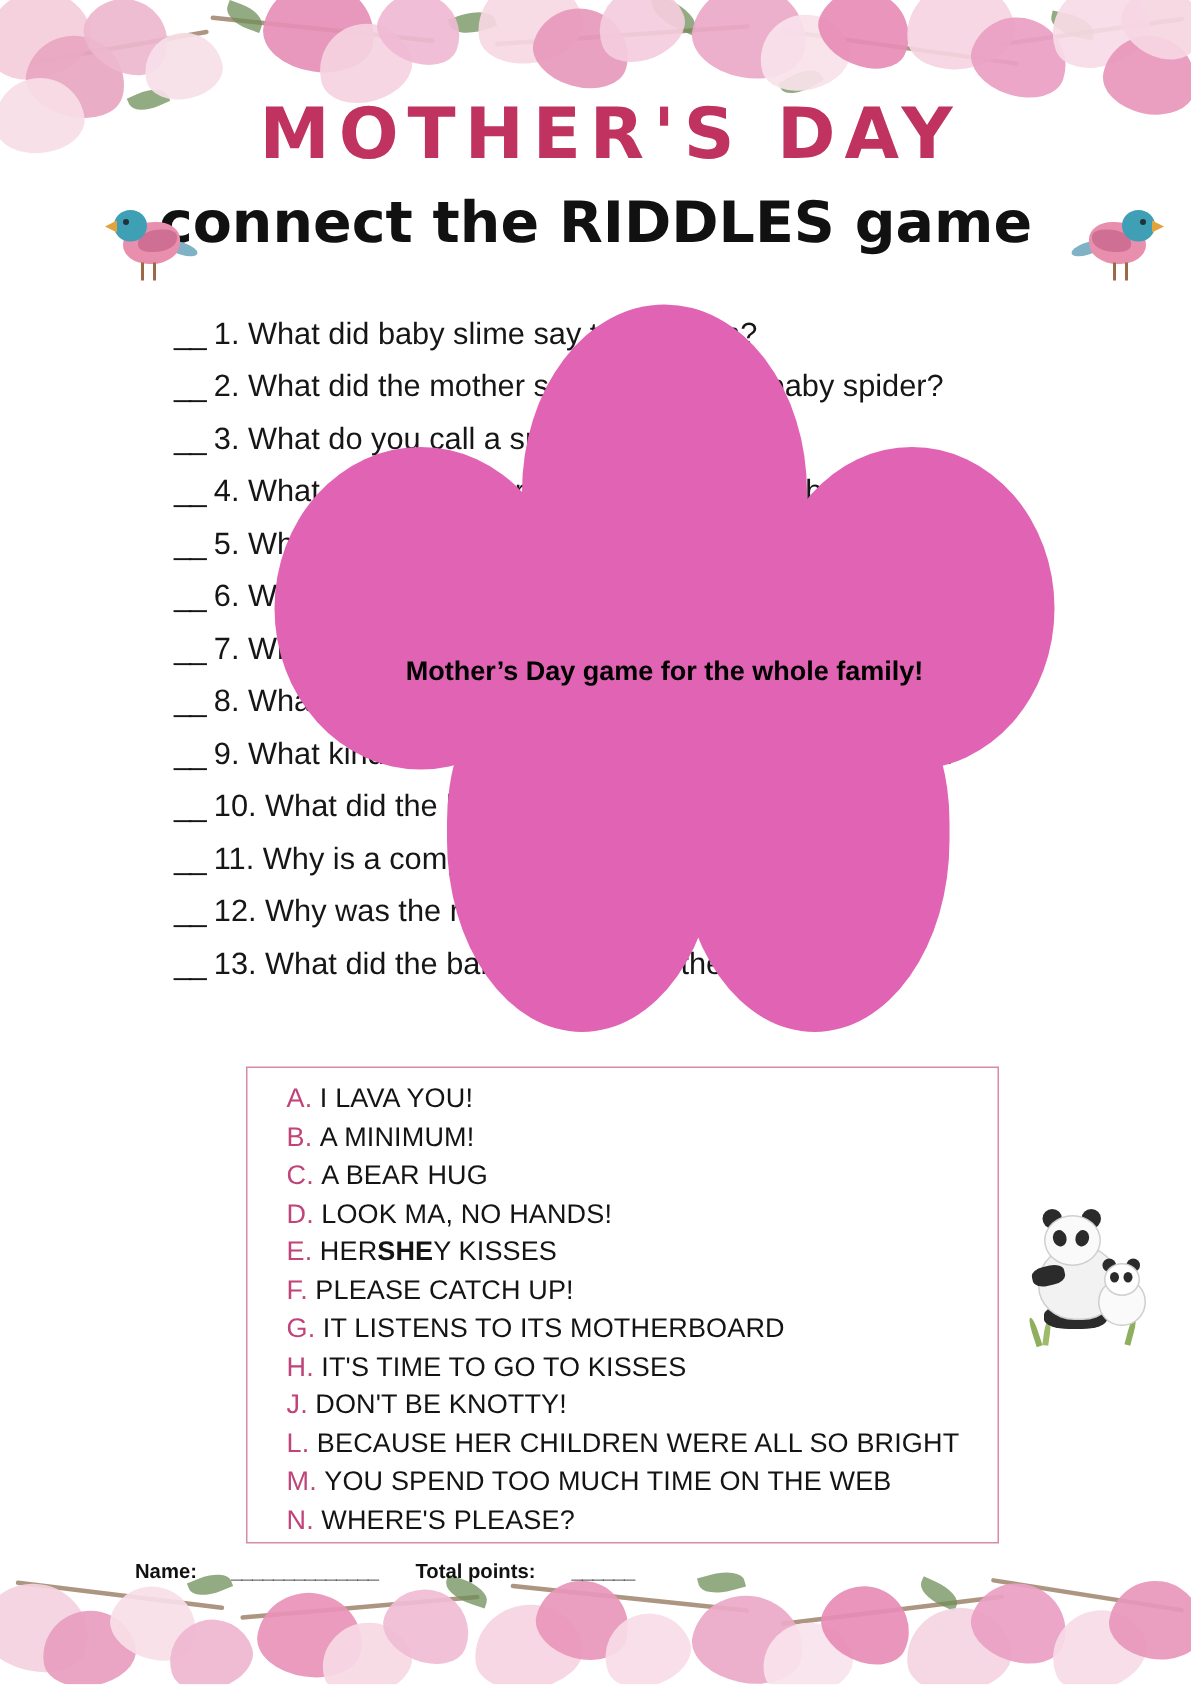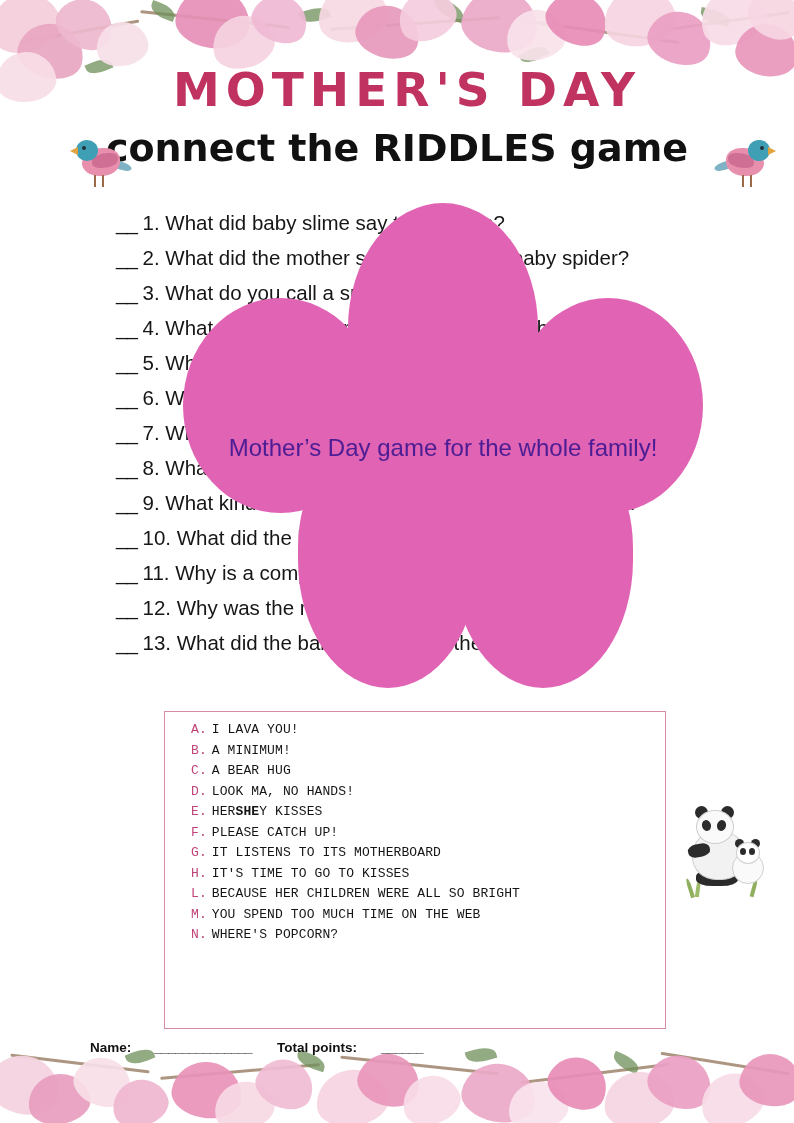--- a/index.html
+++ b/index.html
@@ -227,9 +227,9 @@
   }
   .sticker-text span {
     display: block;
-    color: #4c1d95;
-    font-weight: normal;
-    font-size: 24px;
+    color: #000000;
+    font-weight: bold;
+    font-size: 18px;
     line-height: 1.55;
     text-shadow: 0 0 1px rgba(0,0,0,0.05);
   }

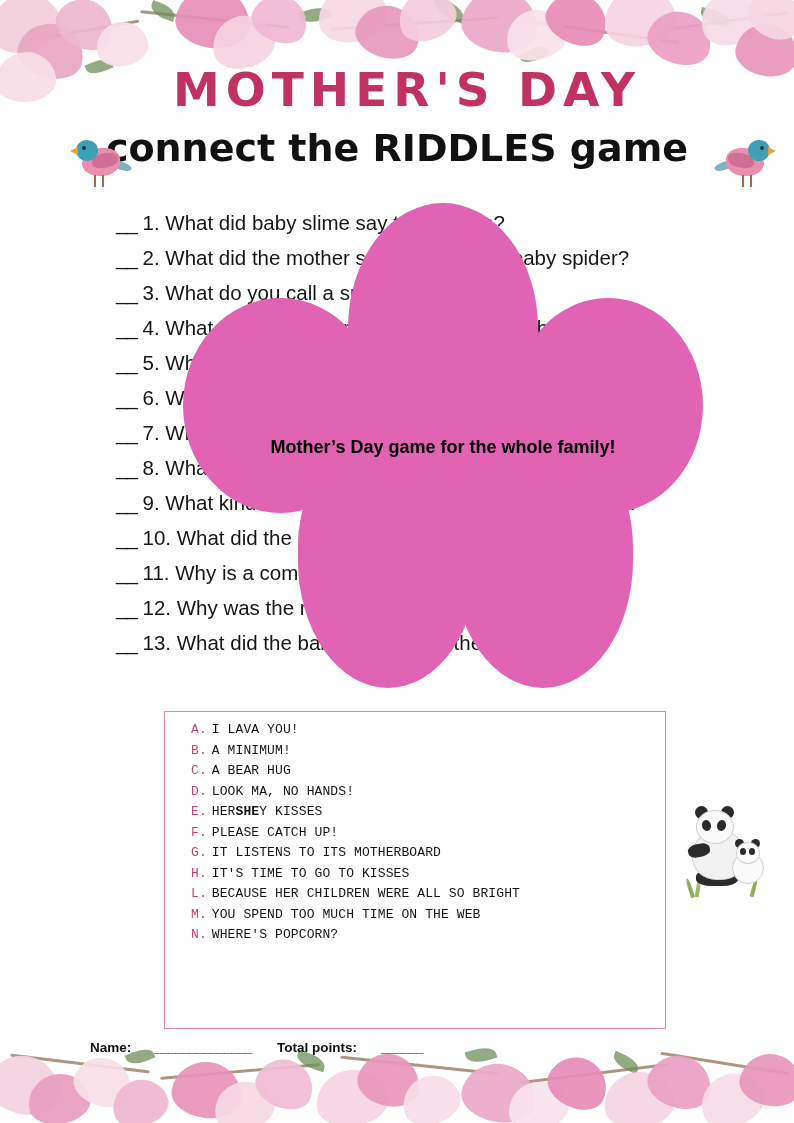--- a/index.html
+++ b/index.html
@@ -247,13 +247,12 @@
     padding: 11px 0 0 0;
   }
   .answer {
-    font-size: 13px;
+    font-size: 18px;
     color: #141414;
     line-height: 1.0;
     margin-bottom: 7.5px;
     padding-left: 26px;
     letter-spacing: 0.1px;
-    font-family: Liberation Mono, monospace;
   }
   .answer .lbl {
     color: #c0447a;

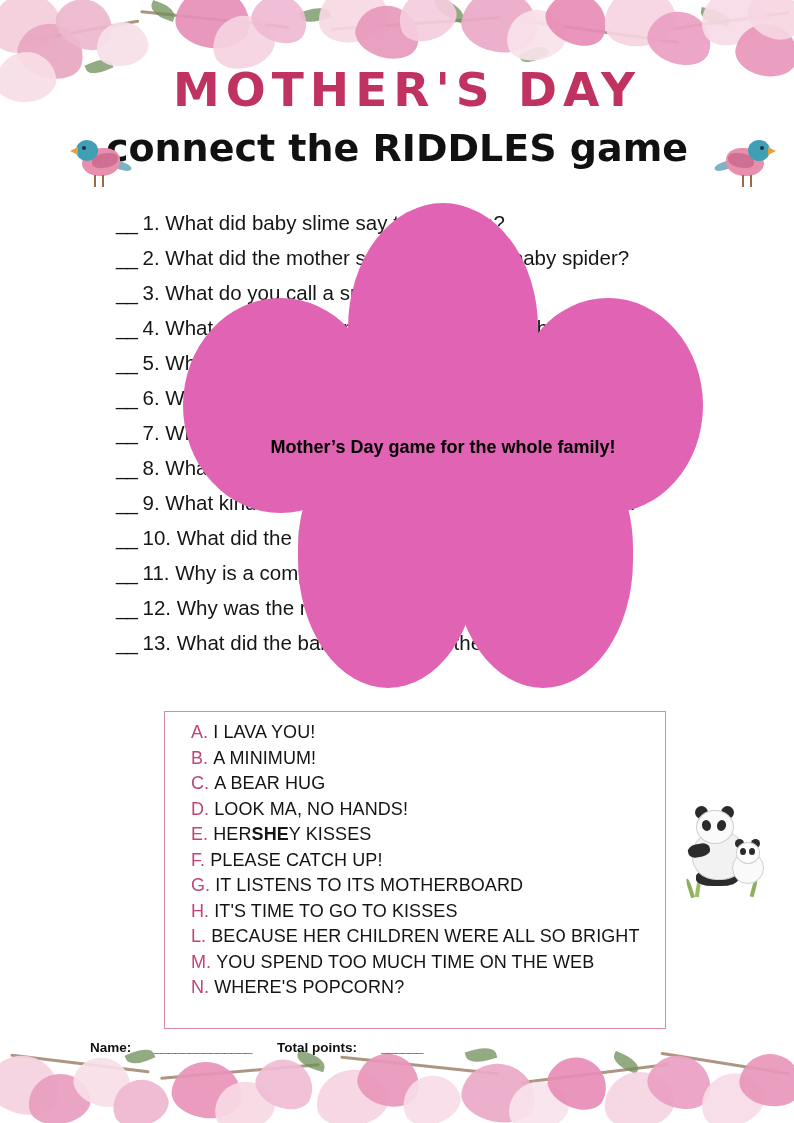--- a/index.html
+++ b/index.html
@@ -519,6 +519,9 @@
     </div>
     <div class="answer">
       <span class="lbl">H.</span><span>IT'S TIME TO GO TO KISSES</span>
+    </div>
+    <div class="answer">
+      <span class="lbl">J.</span><span>DON'T BE KNOTTY!</span>
     </div>
     <div class="answer">
       <span class="lbl">L.</span><span>BECAUSE HER CHILDREN WERE ALL SO BRIGHT</span>

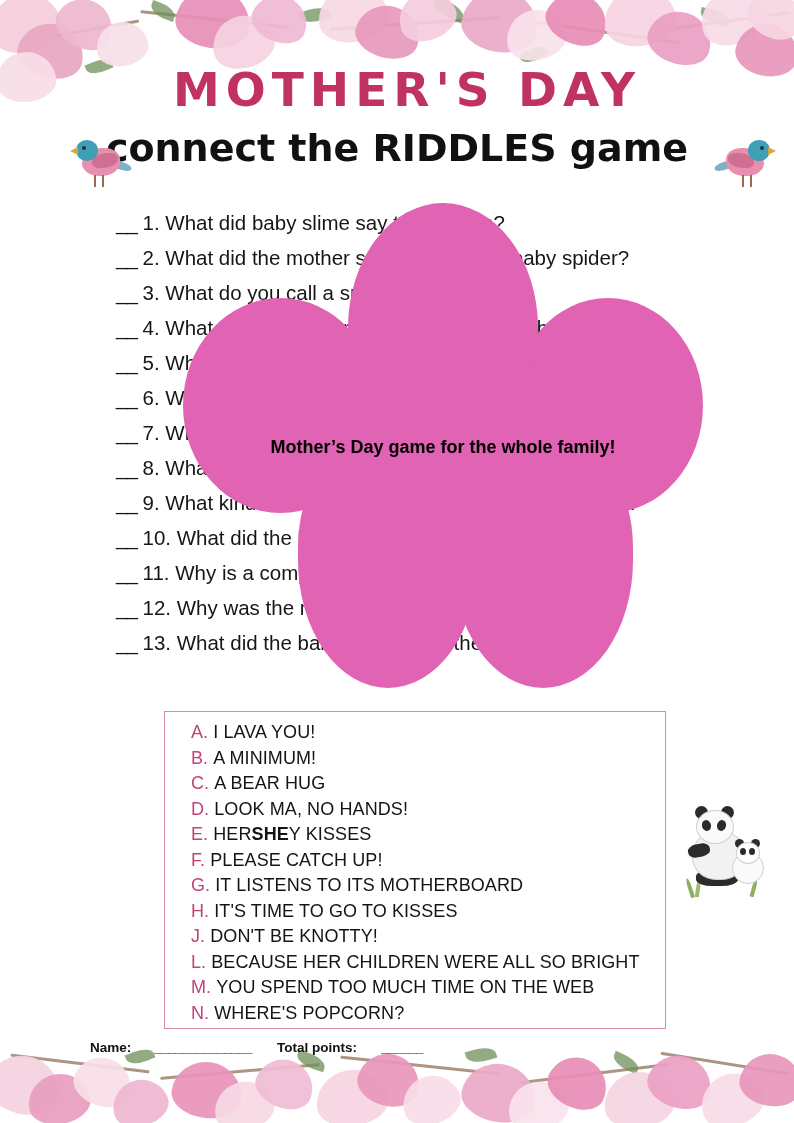--- a/index.html
+++ b/index.html
@@ -530,7 +530,7 @@
       <span class="lbl">M.</span><span>YOU SPEND TOO MUCH TIME ON THE WEB</span>
     </div>
     <div class="answer">
-      <span class="lbl">N.</span><span>WHERE'S POPCORN?</span>
+      <span class="lbl">N.</span><span>WHERE'S PLEASE?</span>
     </div>
   </div>
 

